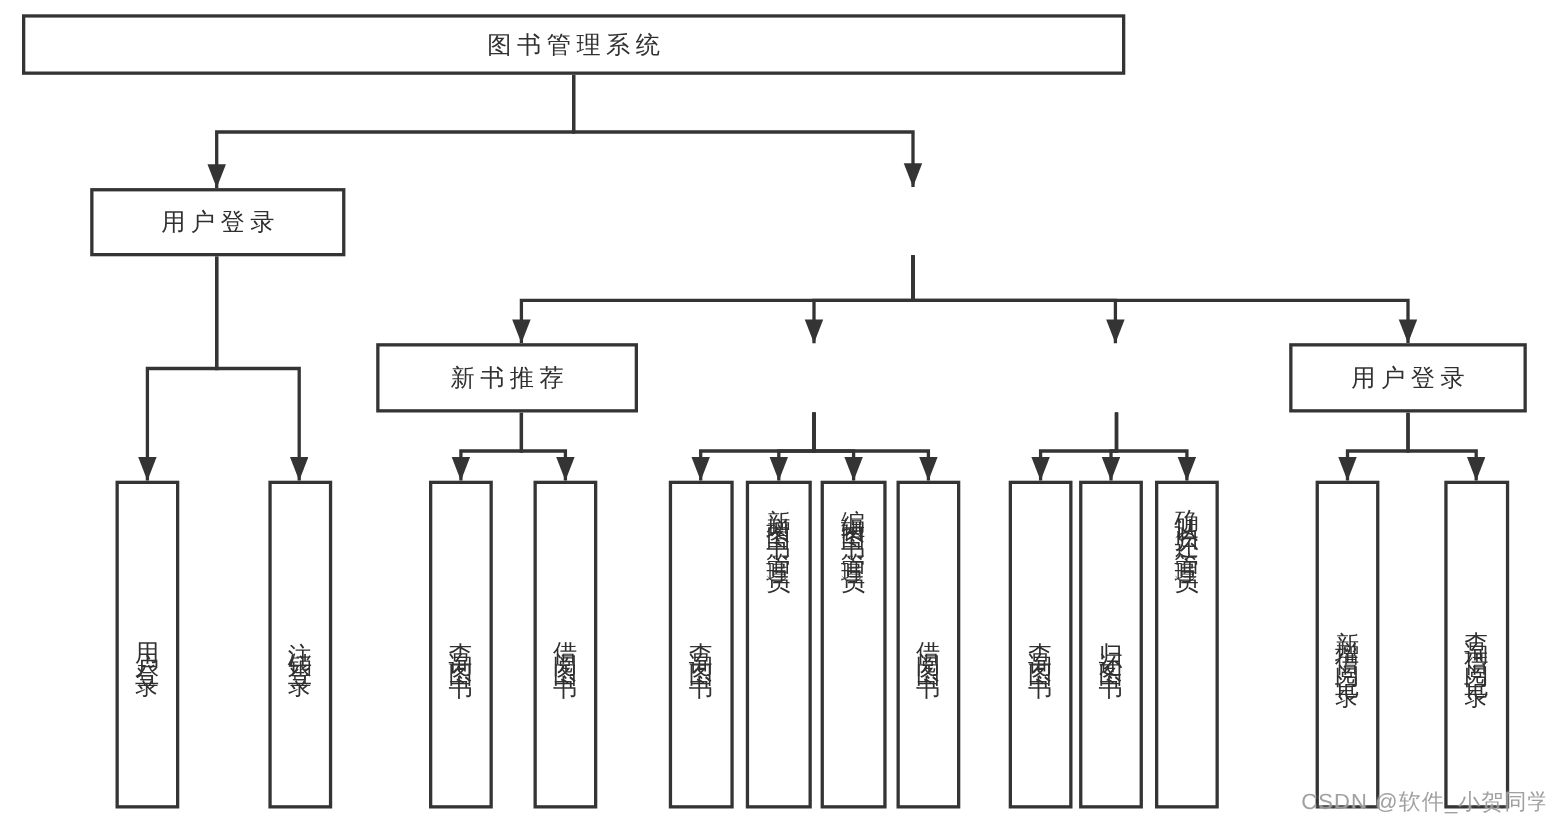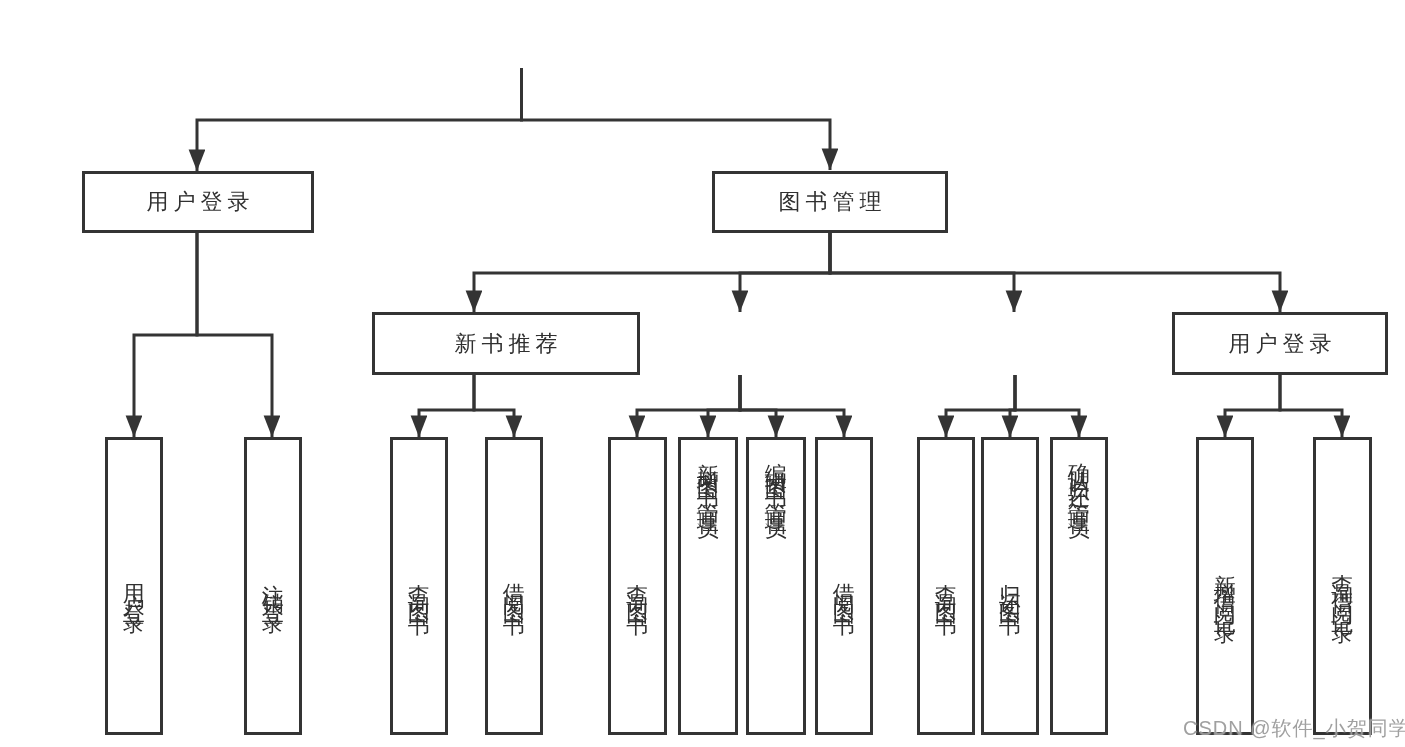--- a/index.html
+++ b/index.html
@@ -66,6 +66,9 @@
     </g>
   </svg>
 
+  <div class="box h" style="left:20px;top:13px;width:1003px;height:55px">
+    <span>图书管理系统</span>
+  </div>
 
   <div class="box h" style="left:82px;top:171px;width:232px;height:62px">
     <span>用户登录</span>

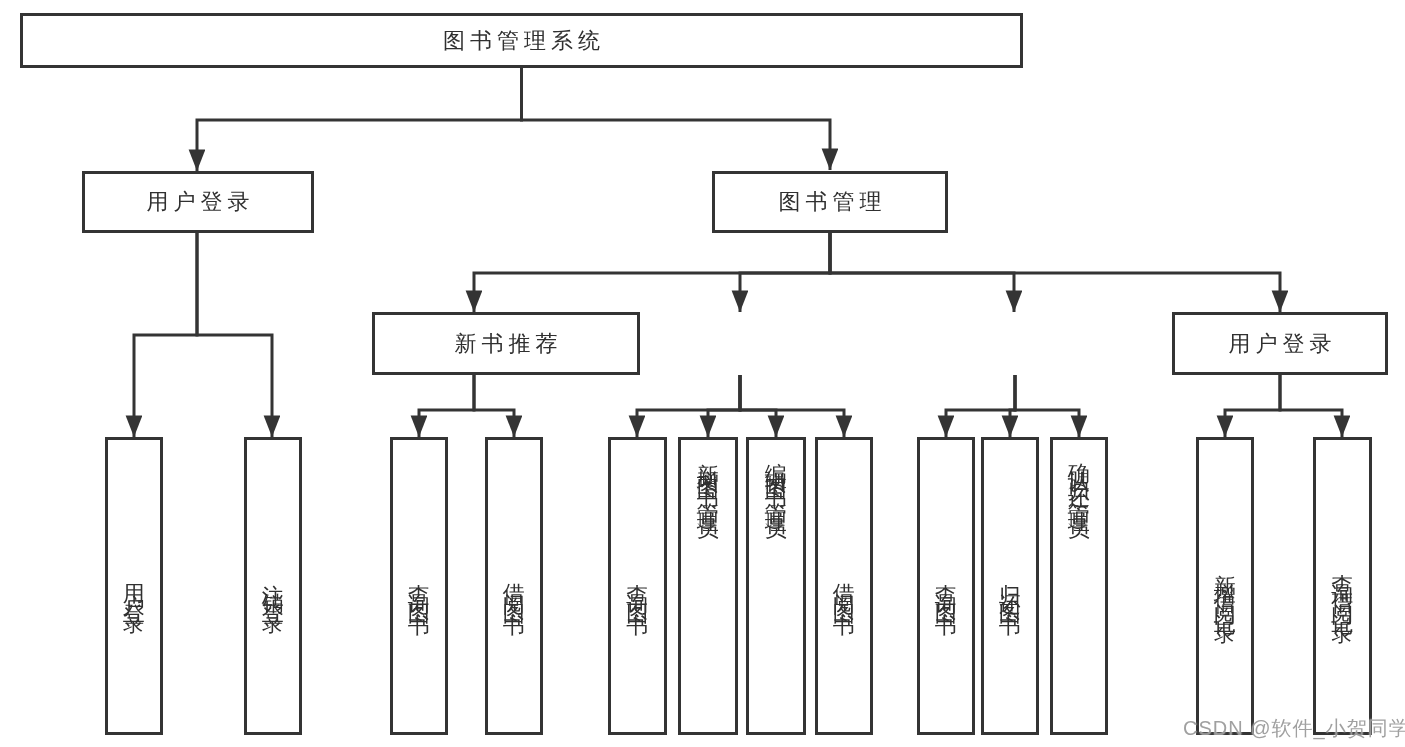--- a/index.html
+++ b/index.html
@@ -73,9 +73,6 @@
   <div class="box h" style="left:82px;top:171px;width:232px;height:62px">
     <span>用户登录</span>
   </div>
-  <div class="box h" style="left:712px;top:171px;width:236px;height:62px">
-    <span>图书管理</span>
-  </div>
 
   <div class="box h" style="left:372px;top:312px;width:268px;height:63px">
     <span>新书推荐</span>

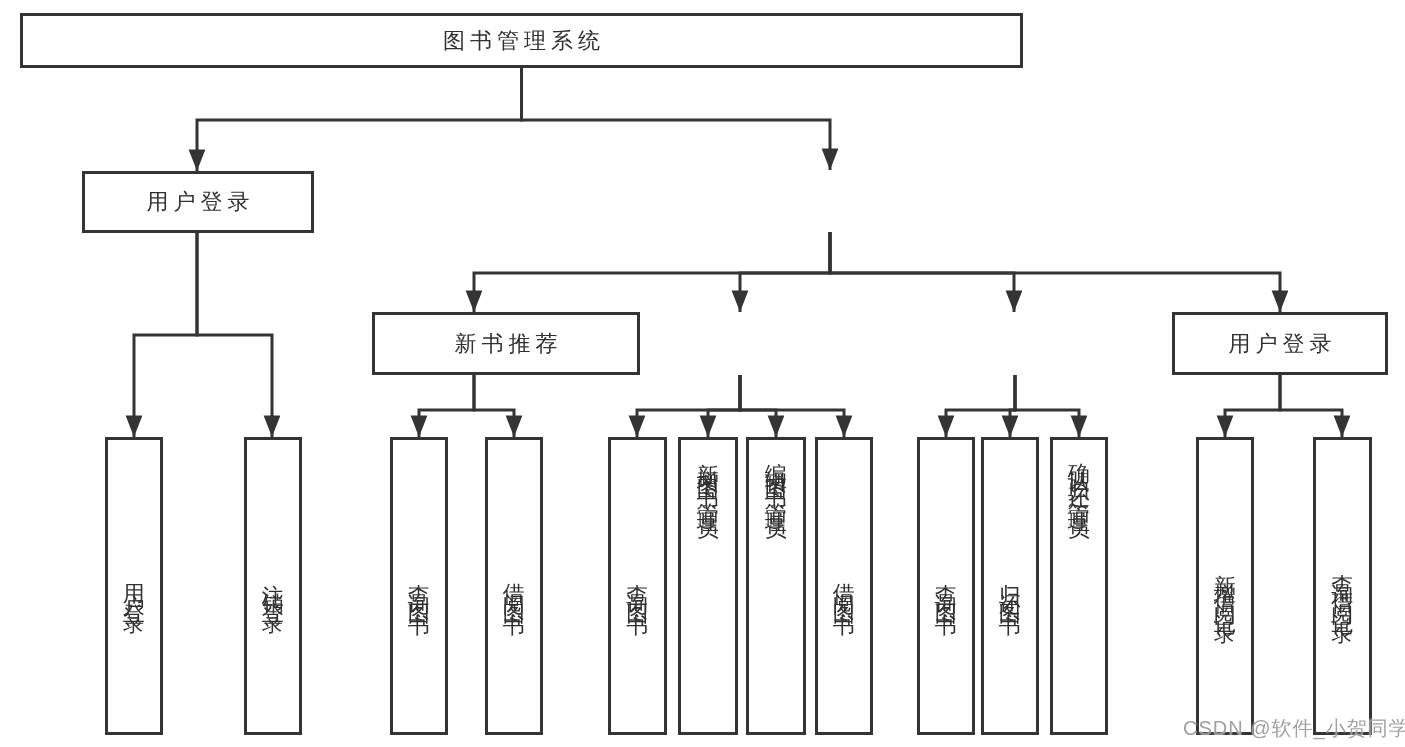--- a/index.html
+++ b/index.html
@@ -74,7 +74,7 @@
     <span>用户登录</span>
   </div>
 
-  <div class="box h" style="left:372px;top:312px;width:268px;height:63px">
+  <div class="box h" style="left:342px;top:312px;width:238px;height:63px">
     <span>新书推荐</span>
   </div>
   <div class="box h" style="left:1172px;top:312px;width:216px;height:63px">

